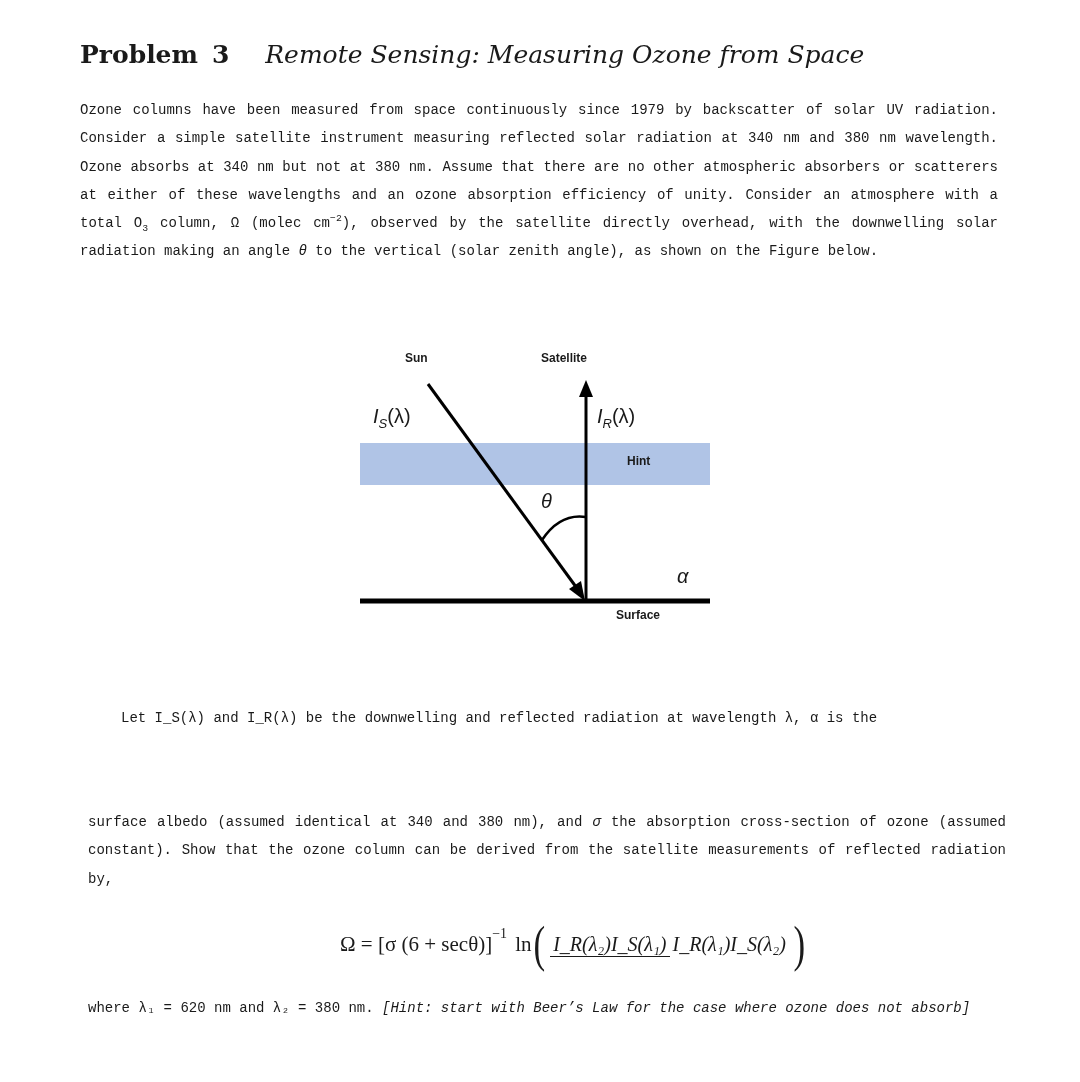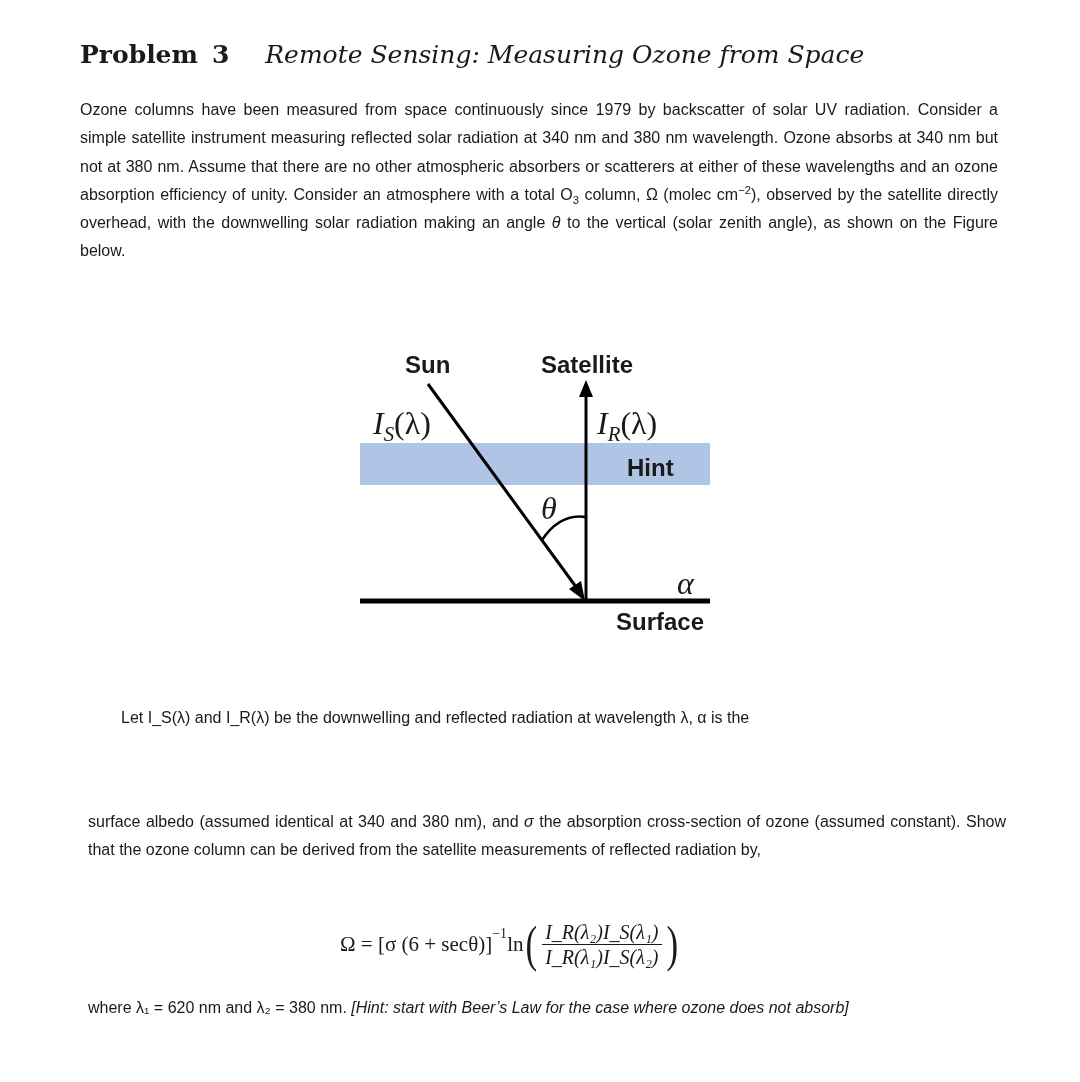--- a/index.html
+++ b/index.html
@@ -9,8 +9,8 @@
   .title .label { font-weight: bold; }
   .title .num { font-weight: bold; margin-left: 6px; }
   .title .sub { font-style: italic; margin-left: 28px; font-weight: normal; }
-  .para { position: absolute; font-size: 16px; line-height: 28.3px; text-align: justify;
-          font-family: Liberation Sans, sans-serif; }
+  .para { position: absolute; font-size: 14px; line-height: 28.3px; text-align: justify;
+          font-family: Liberation Mono, monospace; }
   .p1 { left: 80px; top: 96px; width: 918px; }
   .p2 { left: 121px; top: 704px; width: 890px; white-space: nowrap; }
   .p3 { left: 88px; top: 808px; width: 918px; }

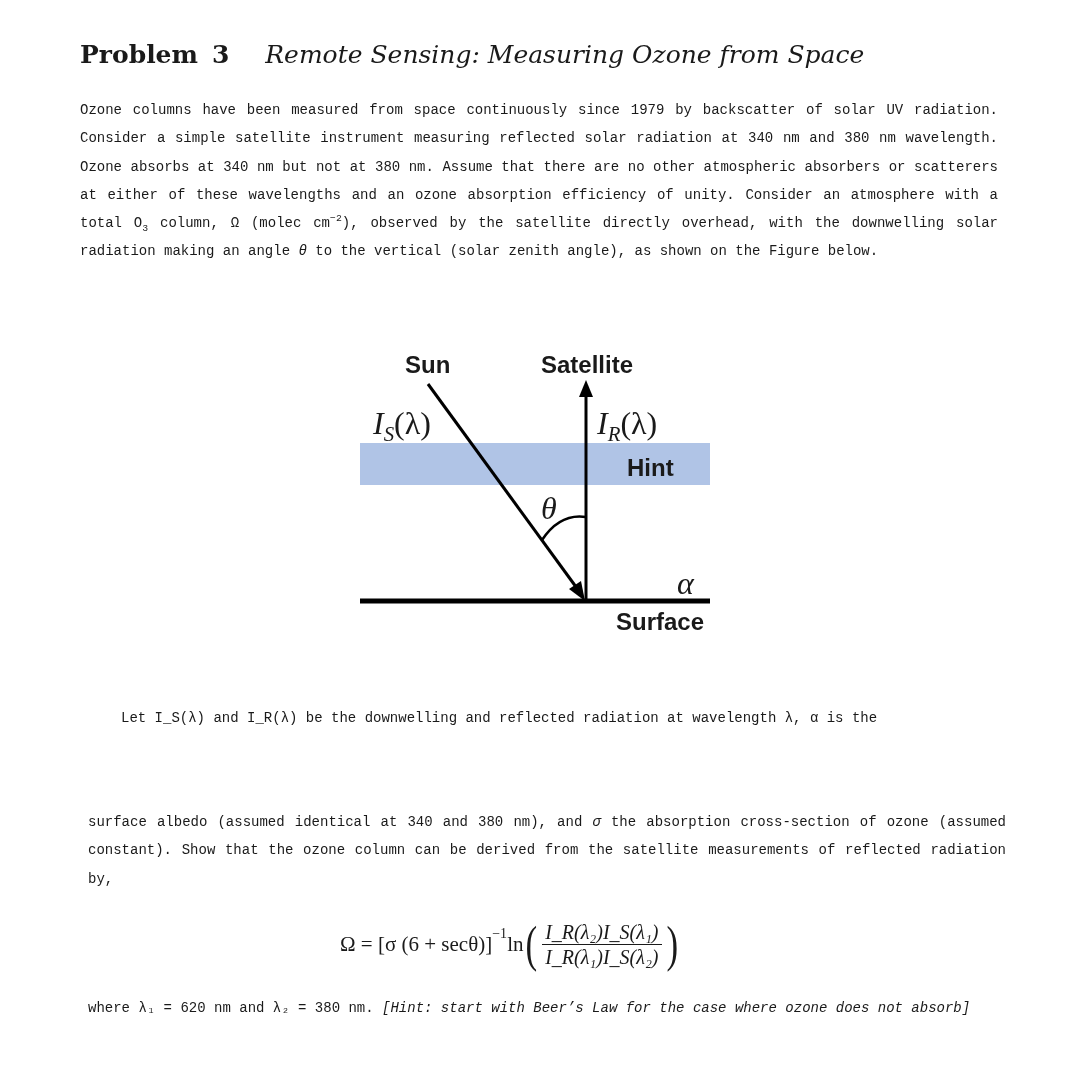--- a/index.html
+++ b/index.html
@@ -19,7 +19,7 @@
   sup, sub { font-size: 0.7em; line-height: 0; }
   .figure { position: absolute; left: 355px; top: 345px; width: 370px; height: 300px; }
   .figure svg { position: absolute; left: 0; top: 0; }
-  .fig-label { position: absolute; font-family: "Liberation Sans", sans-serif; font-weight: bold; font-size: 24px; }
+  .fig-label { position: absolute; font-family: "Liberation Sans", sans-serif; font-weight: bold; font-size: 12px; }
   .fig-math { position: absolute; font-family: Liberation Serif, serif; font-style: italic; font-size: 32px; }
   .fig-math sub { font-size: 0.65em; }
   .eq { position: absolute; left: 340px; top: 912px; height: 64px; display: flex; align-items: center;

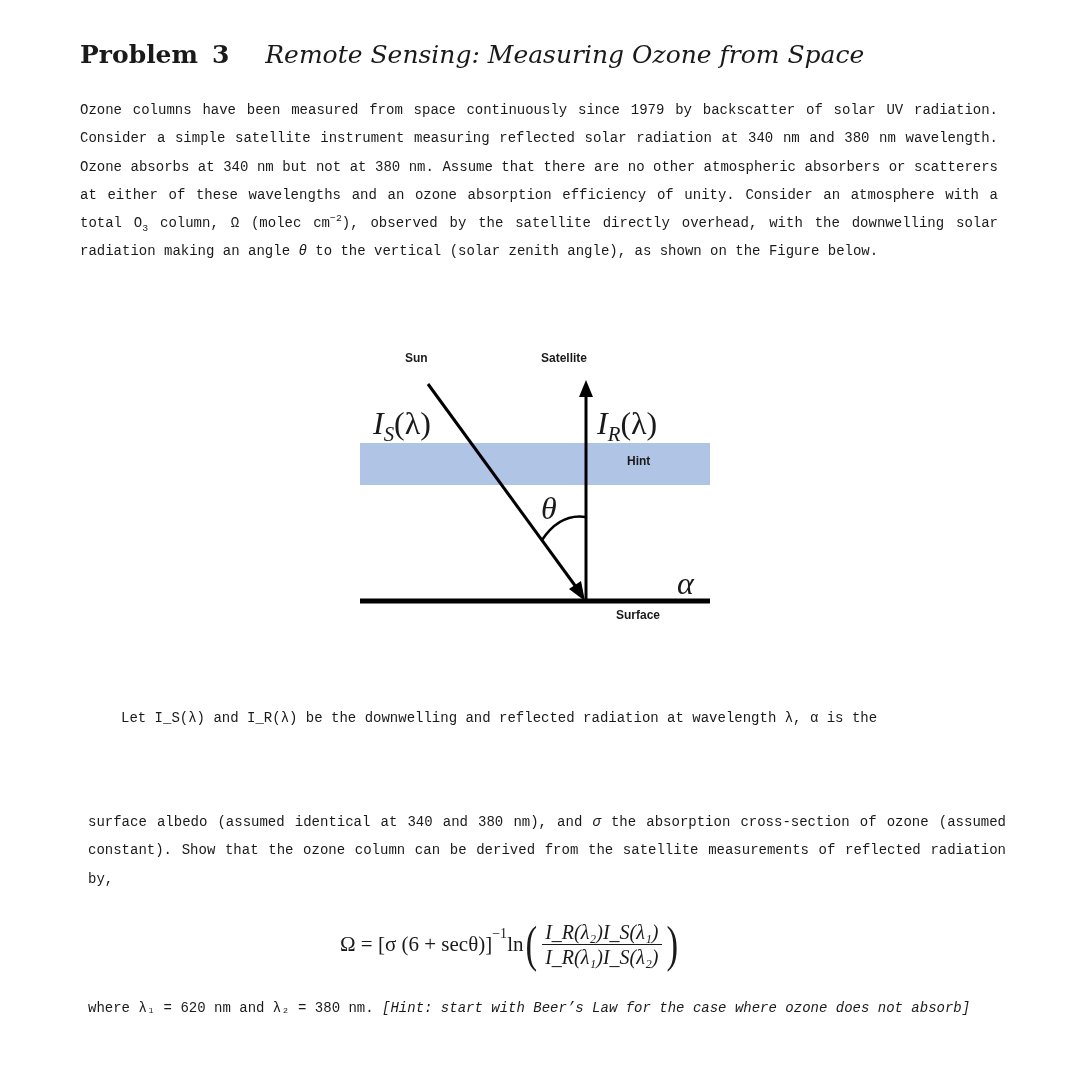--- a/index.html
+++ b/index.html
@@ -20,7 +20,7 @@
   .figure { position: absolute; left: 355px; top: 345px; width: 370px; height: 300px; }
   .figure svg { position: absolute; left: 0; top: 0; }
   .fig-label { position: absolute; font-family: "Liberation Sans", sans-serif; font-weight: bold; font-size: 12px; }
-  .fig-math { position: absolute; font-family: Liberation Serif, serif; font-style: italic; font-size: 32px; }
+  .fig-math { position: absolute; font-family: Liberation Sans, sans-serif; font-style: italic; font-size: 20px; }
   .fig-math sub { font-size: 0.65em; }
   .eq { position: absolute; left: 340px; top: 912px; height: 64px; display: flex; align-items: center;
         font-family: "Liberation Serif", serif; font-size: 21px; white-space: nowrap; }

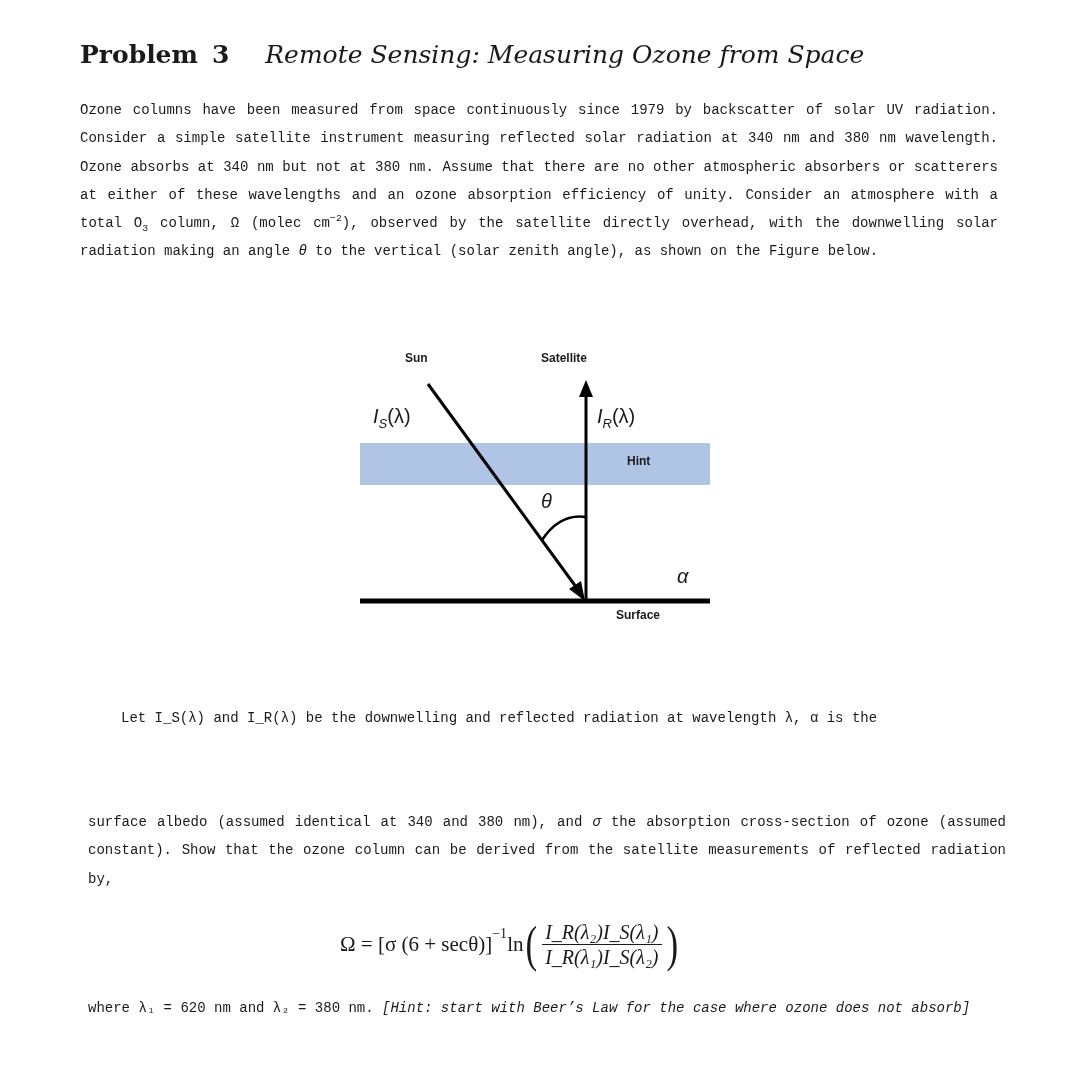--- a/index.html
+++ b/index.html
@@ -67,7 +67,7 @@
 <div class="eq">
   <span>Ω = [σ (6 + secθ)]</span>
     <sup style="font-size:14px; position:relative; top:-10px;">−1</sup>
-  <span style="">ln</span>
+  <span style="margin-left:8px;">ln</span>
   <span class="bigparen">(</span>
   <span class="frac">
     <span class="num it">I_R(λ₂)I_S(λ₁)</span>

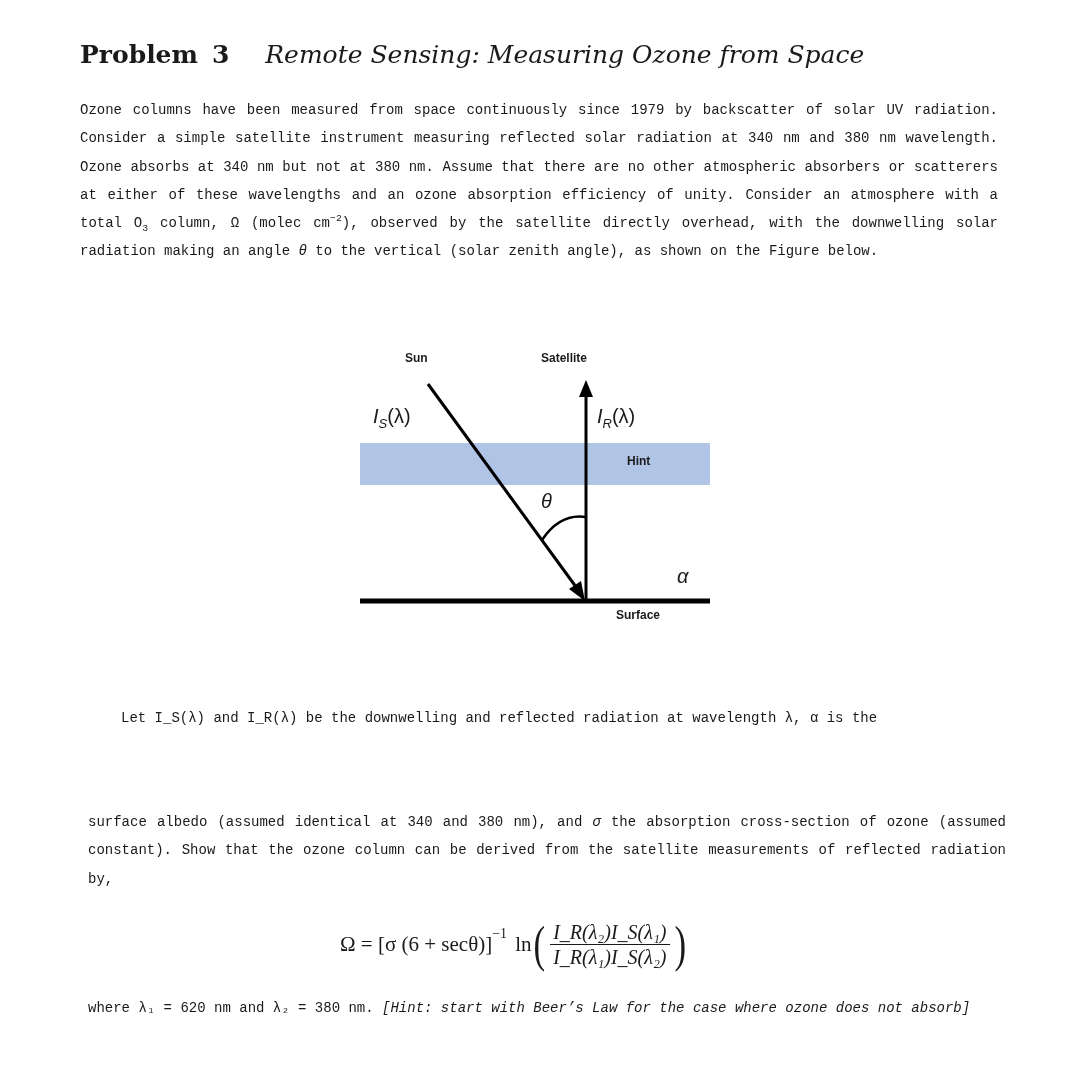--- a/index.html
+++ b/index.html
@@ -24,7 +24,7 @@
   .fig-math sub { font-size: 0.65em; }
   .eq { position: absolute; left: 340px; top: 912px; height: 64px; display: flex; align-items: center;
         font-family: "Liberation Serif", serif; font-size: 21px; white-space: nowrap; }
-  .frac { display: inline-flex; flex-direction: column; align-items: center; vertical-align: middle; margin: 0 2px; }
+  .frac { display: inline-flex; align-items: center; vertical-align: middle; margin: 0 2px; }
   .frac .num, .frac .den { padding: 0 3px; font-size: 20px; line-height: 24px; }
   .frac .num { border-bottom: 1.2px solid #1a1a1a; }
   .bigparen { font-size: 50px; line-height: 50px; font-weight: 200; transform: scaleX(0.7); display: inline-block; }

